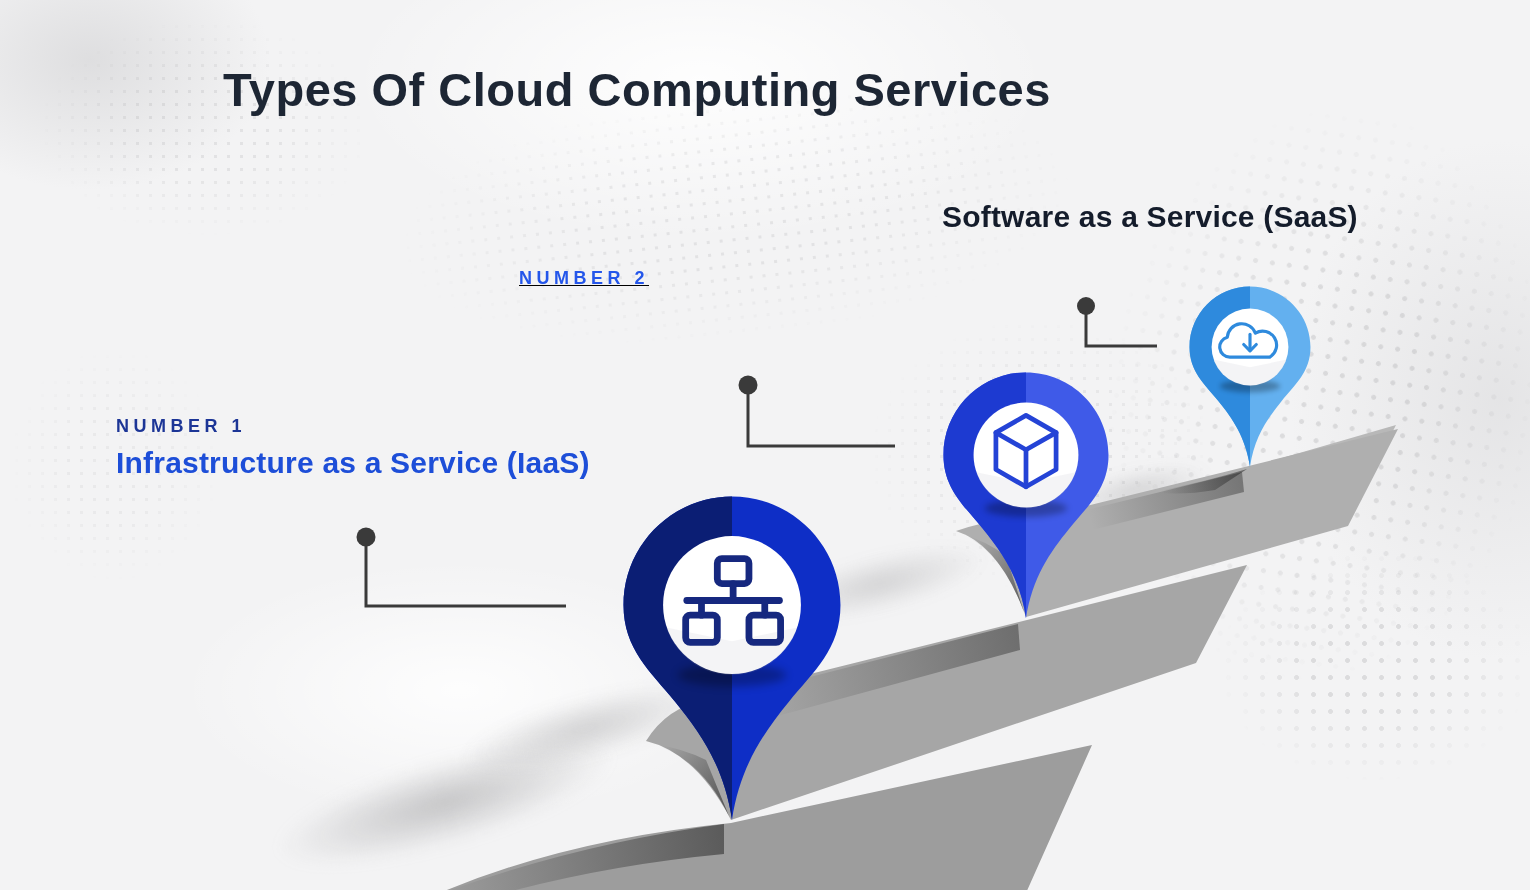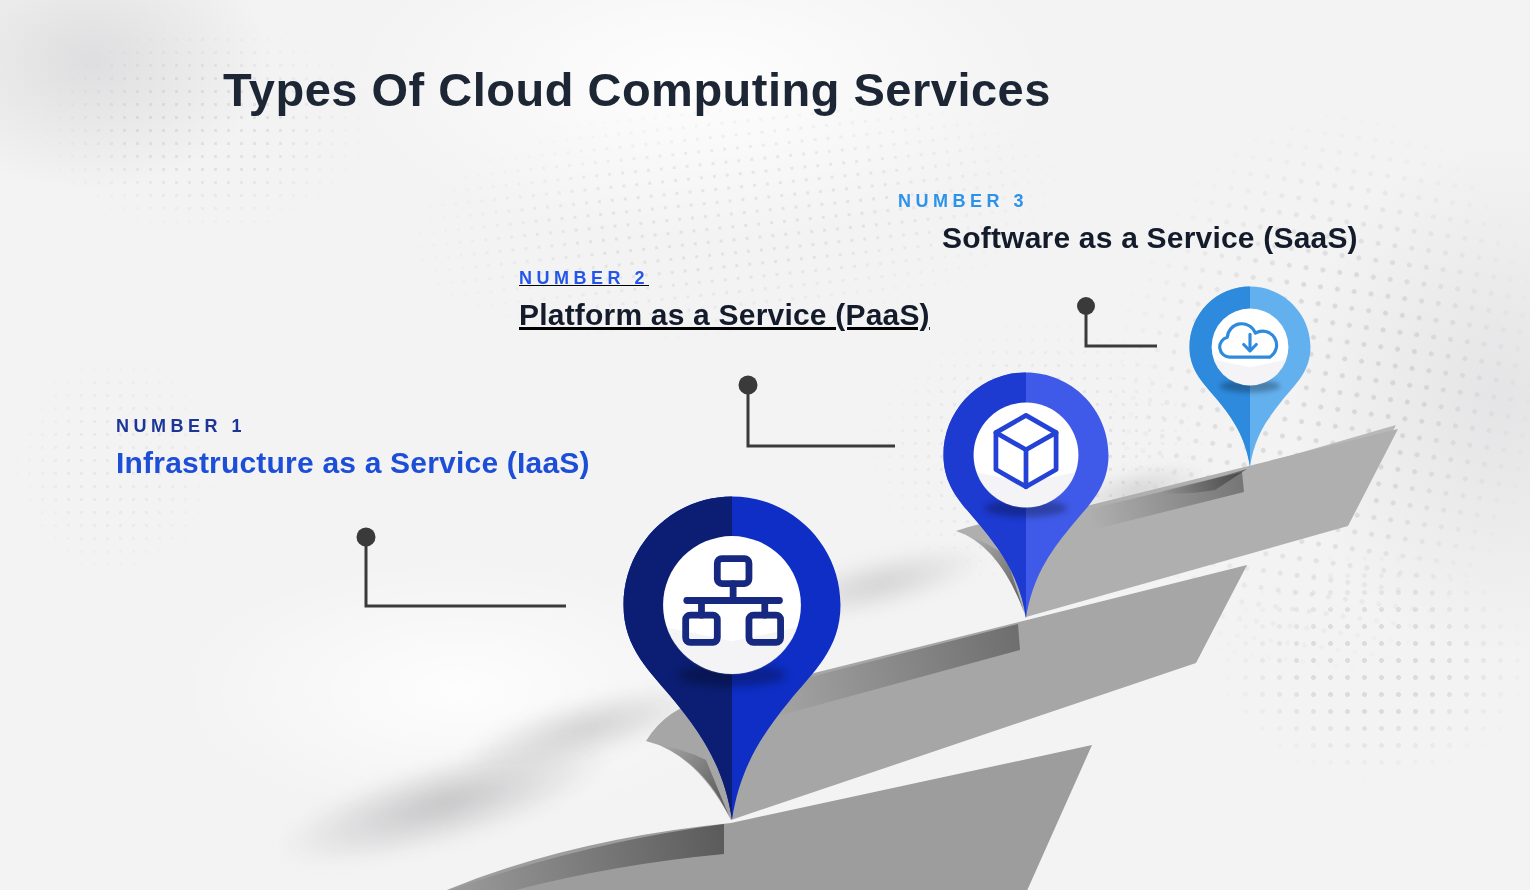--- a/index.html
+++ b/index.html
@@ -193,7 +193,6 @@
   </div>
 
   <div class="label lbl-3">
-    <div class="num" style="color: rgb(45, 147, 234);">NUMBER 3</div>
     <div class="svc" style="color: rgb(20, 28, 43); margin-left: 44px;">Software as a Service (SaaS)</div>
   </div>
 

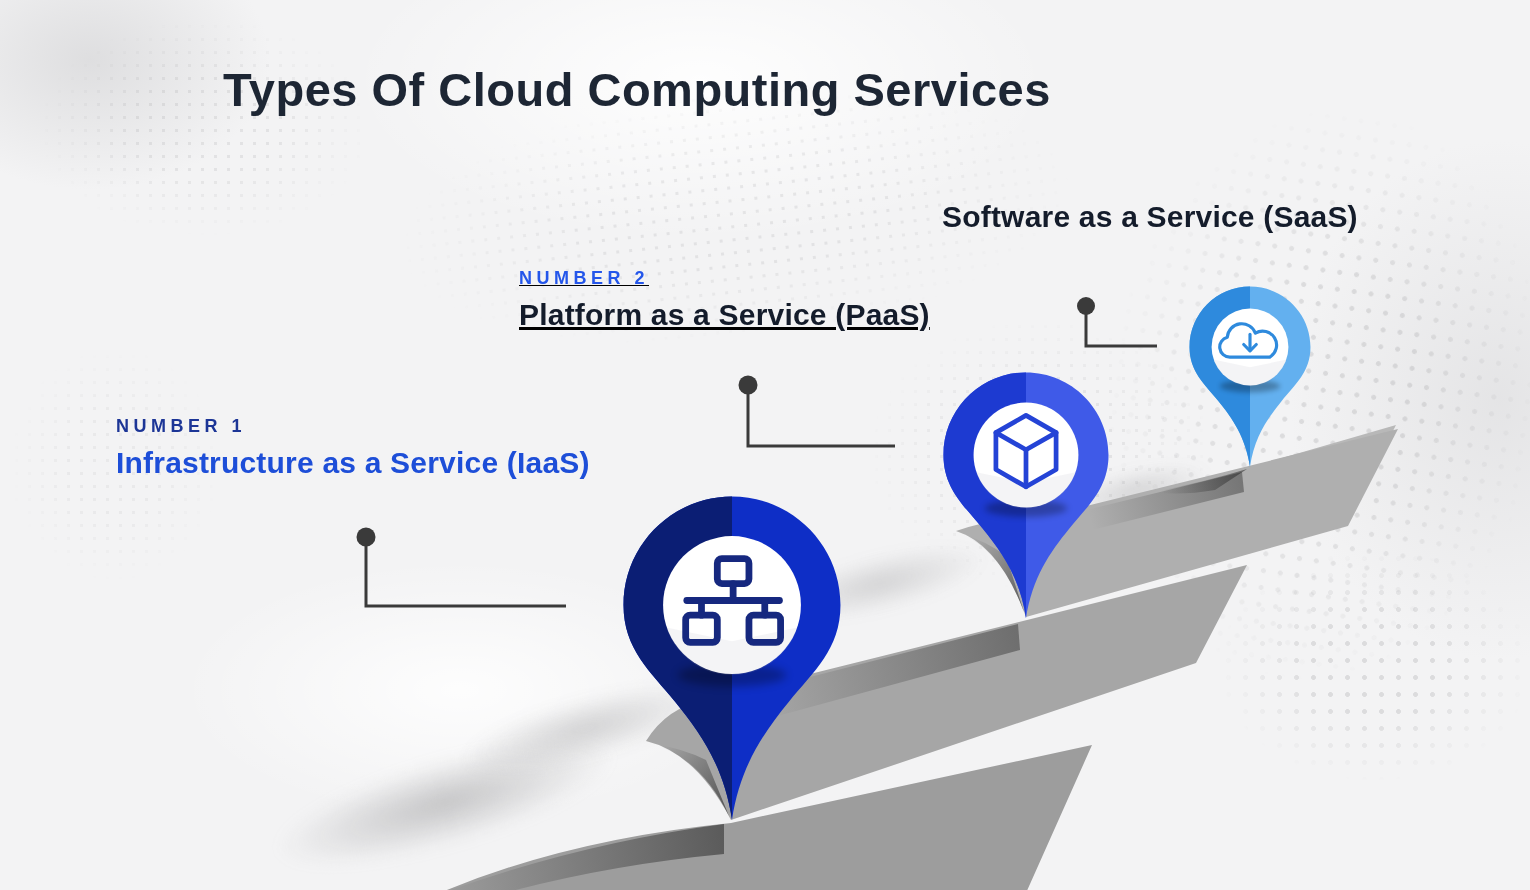--- a/index.html
+++ b/index.html
@@ -189,7 +189,6 @@
 
   <div class="label lbl-2">
     <div class="num" style="color: rgb(36, 86, 234);">NUMBER 2</div>
-    <div class="svc" style="color: rgb(20, 28, 43);">Platform as a Service (PaaS)</div>
   </div>
 
   <div class="label lbl-3">

